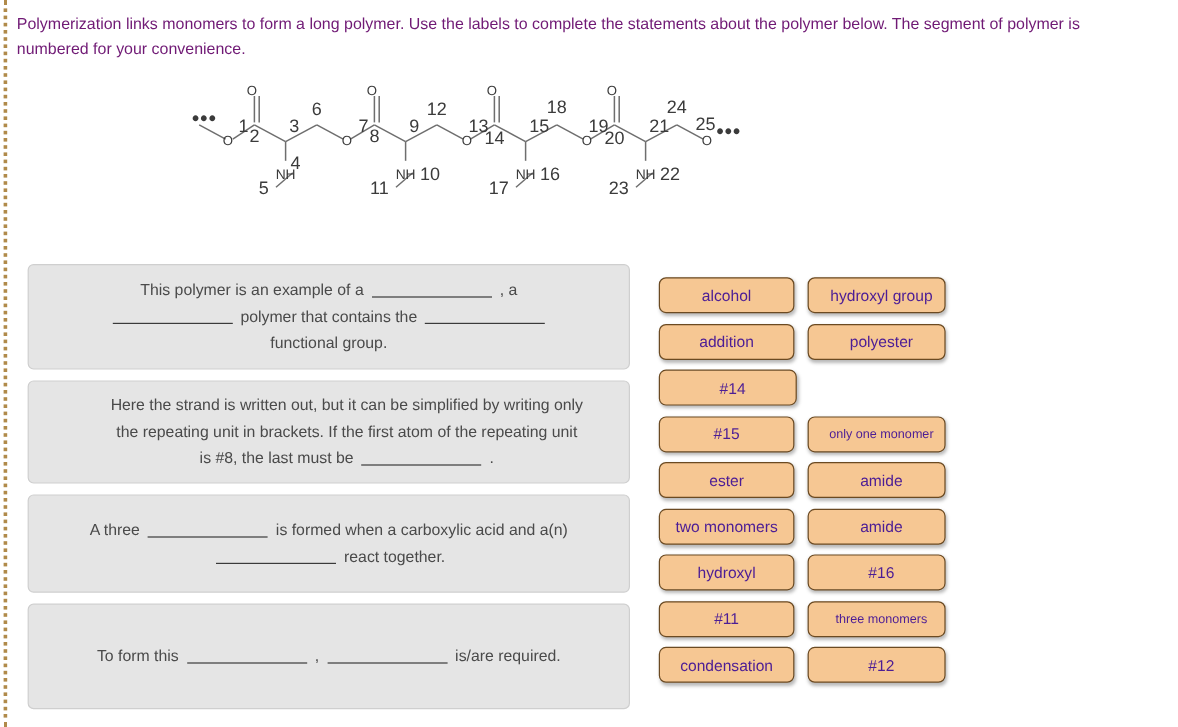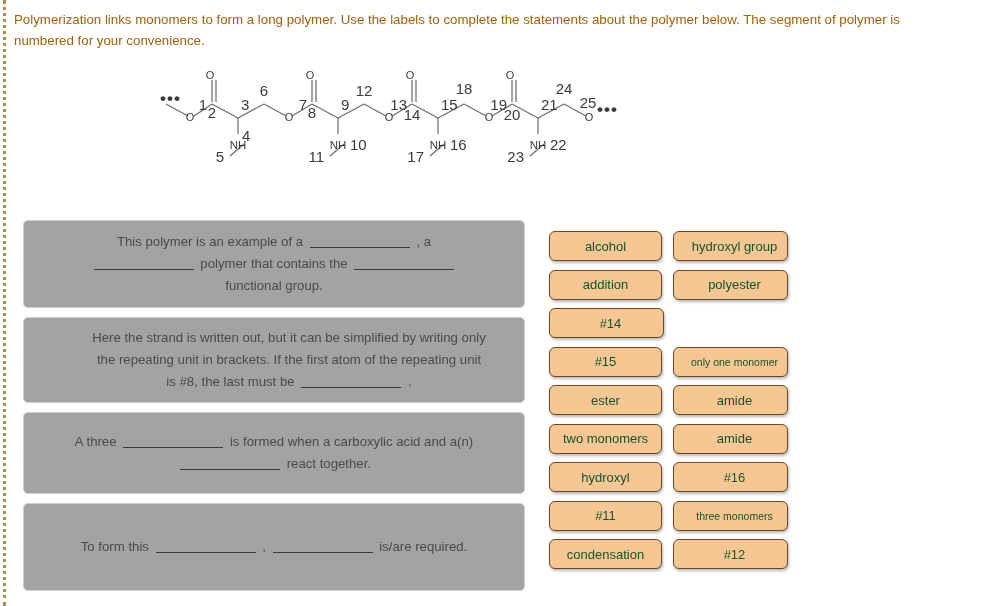--- a/index.html
+++ b/index.html
@@ -22,7 +22,7 @@
   
   .intro{
     position:absolute;left:14px;top:9px;width:930px;
-    font-size:13.3px;line-height:21px;color:#a16207;
+    font-size:13.3px;line-height:21px;color:#701a75;
   }
 
   

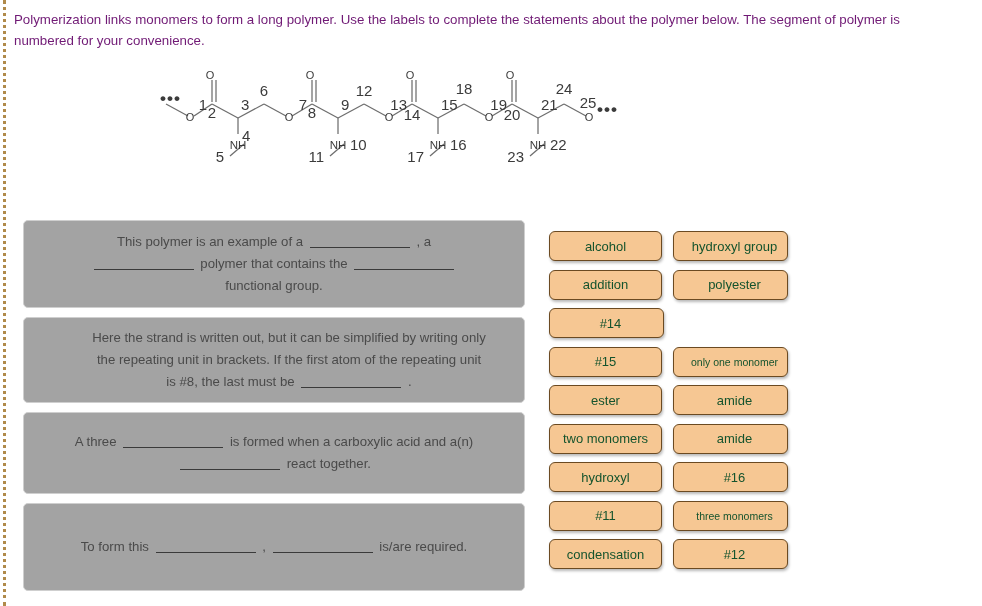--- a/index.html
+++ b/index.html
@@ -37,7 +37,7 @@
   
   .statements{position:absolute;left:23px;top:220px;width:502px;}
   .qbox{
-    border:1px solid #cfcfcf;border-radius:5px;background:#a3a3a3;
+    border:1px solid #cfcfcf;border-radius:5px;background:#e5e5e5;
     box-sizing:border-box;width:502px;
     display:flex;align-items:center;justify-content:center;
     text-align:center;padding:6px 18px;

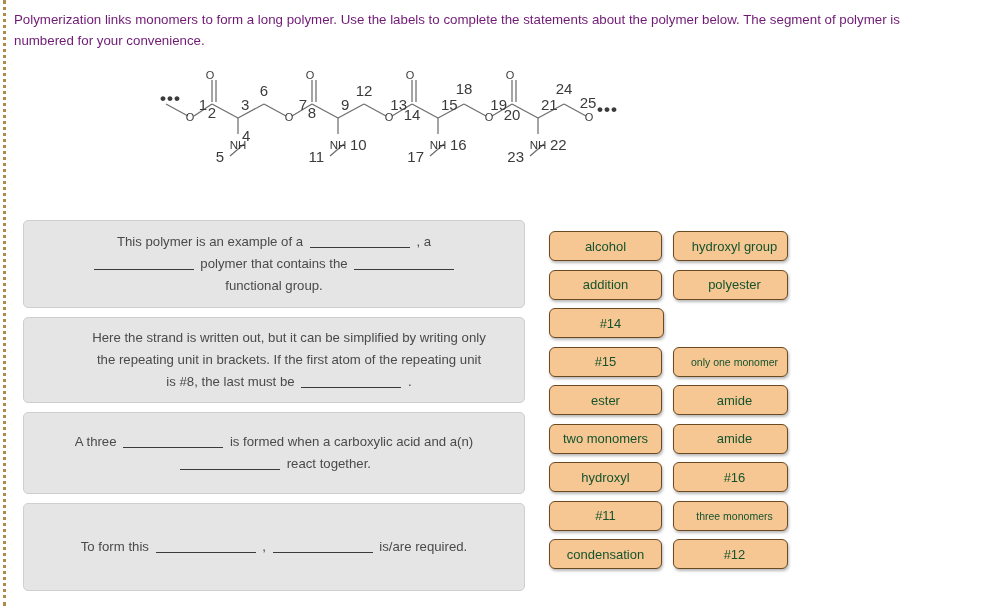--- a/index.html
+++ b/index.html
@@ -63,7 +63,7 @@
     background:#f6c793;
     border:1px solid #6b4a22;
     display:flex;align-items:center;justify-content:center;
-    font-size:13px;color:#14532d;
+    font-size:13px;color:#4c1d95;
     box-shadow:1px 2px 3px rgba(0,0,0,.28);
     cursor:pointer;
     padding:0 4px;

